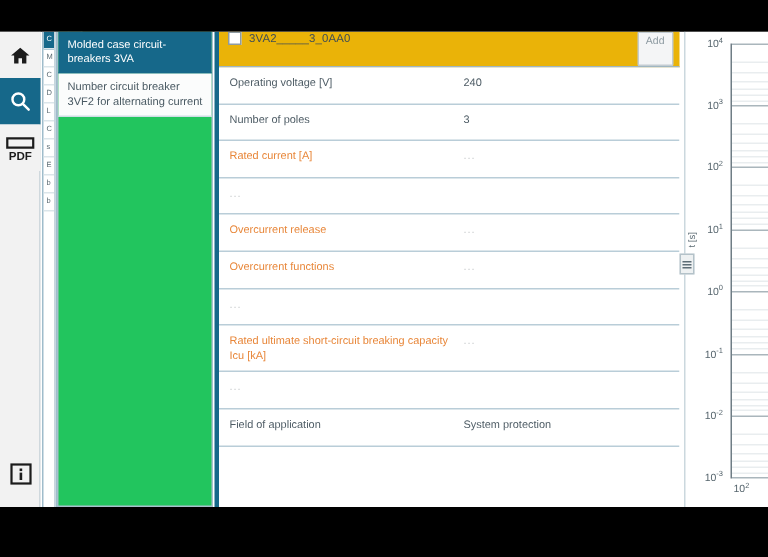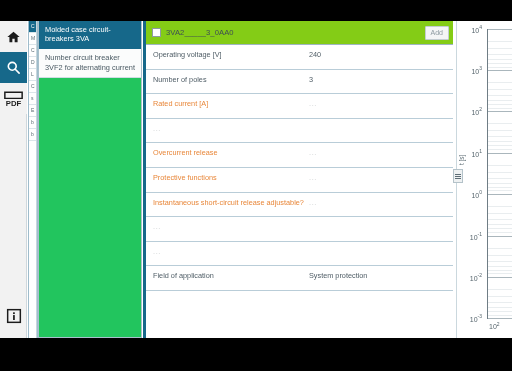--- a/index.html
+++ b/index.html
@@ -109,9 +109,9 @@
   #props-head {
     position: relative;
     height: 24px;
-    background: #84cc16;
+    background: #eab308;
     border-bottom: 1px solid #9fb6c2;
-    display: flex; align-items: center;
+    display: flex; 
     padding: 0 4px 0 6px;
   }
   .chk {

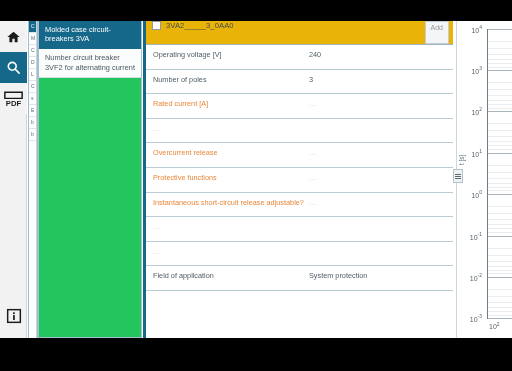--- a/index.html
+++ b/index.html
@@ -325,7 +325,7 @@
           <div class="pval">...</div>
         </div>
         <div class="prow pending">
-          <div class="pname">Protective functions</div>
+          <div class="pname">Overcurrent functions</div>
           <div class="pval">...</div>
         </div>
         <div class="prow pending">

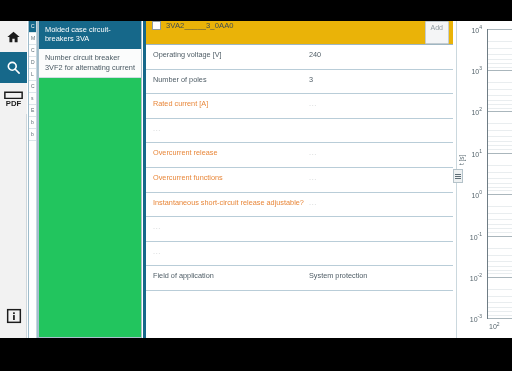--- a/index.html
+++ b/index.html
@@ -329,7 +329,6 @@
           <div class="pval">...</div>
         </div>
         <div class="prow pending">
-          <div class="pname">Instantaneous short-circuit release adjustable?</div>
           <div class="pval">...</div>
         </div>
         <div class="prow pending">

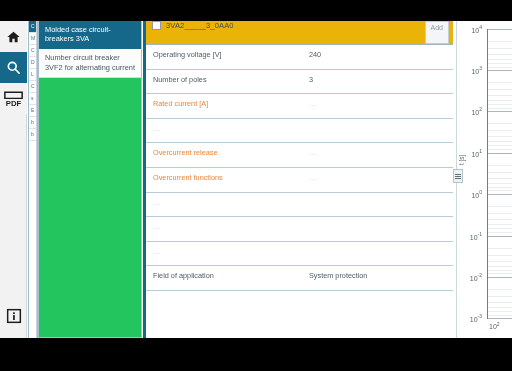--- a/index.html
+++ b/index.html
@@ -332,6 +332,7 @@
           <div class="pval">...</div>
         </div>
         <div class="prow pending">
+          <div class="pname">Rated ultimate short-circuit breaking capacity Icu [kA]</div>
           <div class="pval">...</div>
         </div>
         <div class="prow pending">

